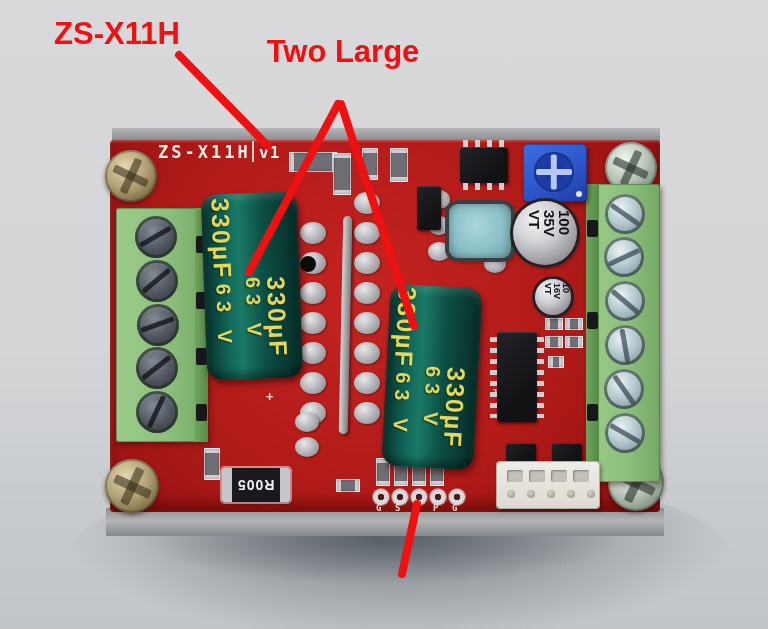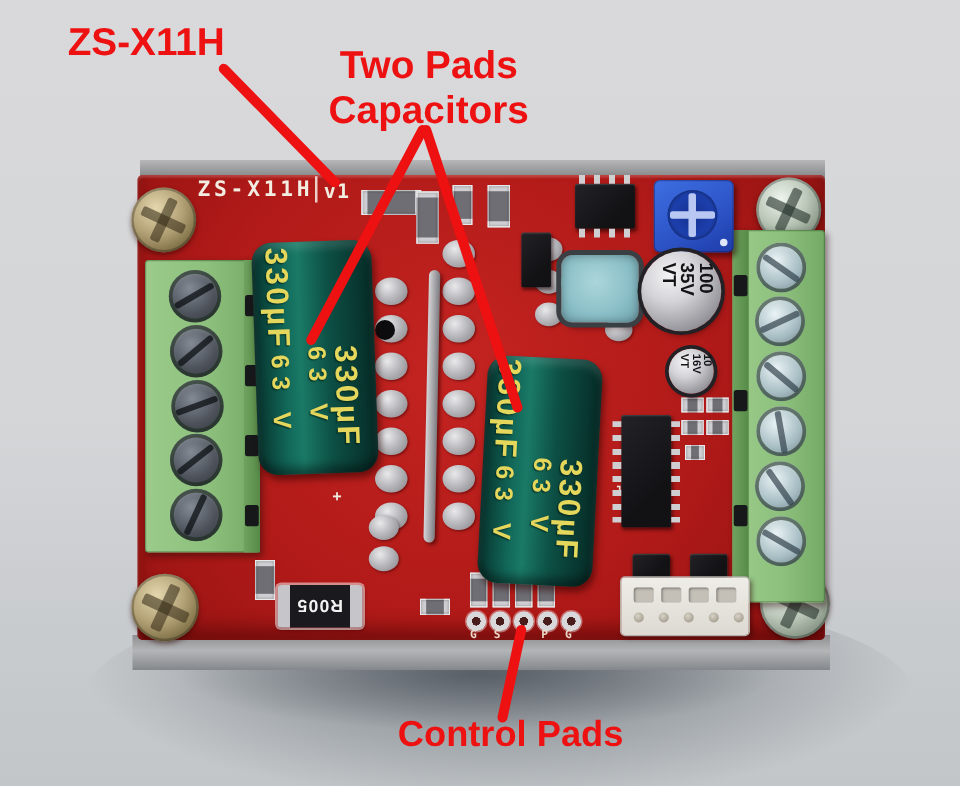--- a/index.html
+++ b/index.html
@@ -349,7 +349,7 @@
     <div>ZS-X11H</div>
   </div>
   <div class="ann two-line" style="left:248px;top:34px;">
-    <div>Two Pads</div>
+    <div>Two Large</div>
     <div>Capacitors</div>
   </div>
   <div class="ann" style="left:316px;top:572px;width:185px;font-size:29px;">Control Pads</div>

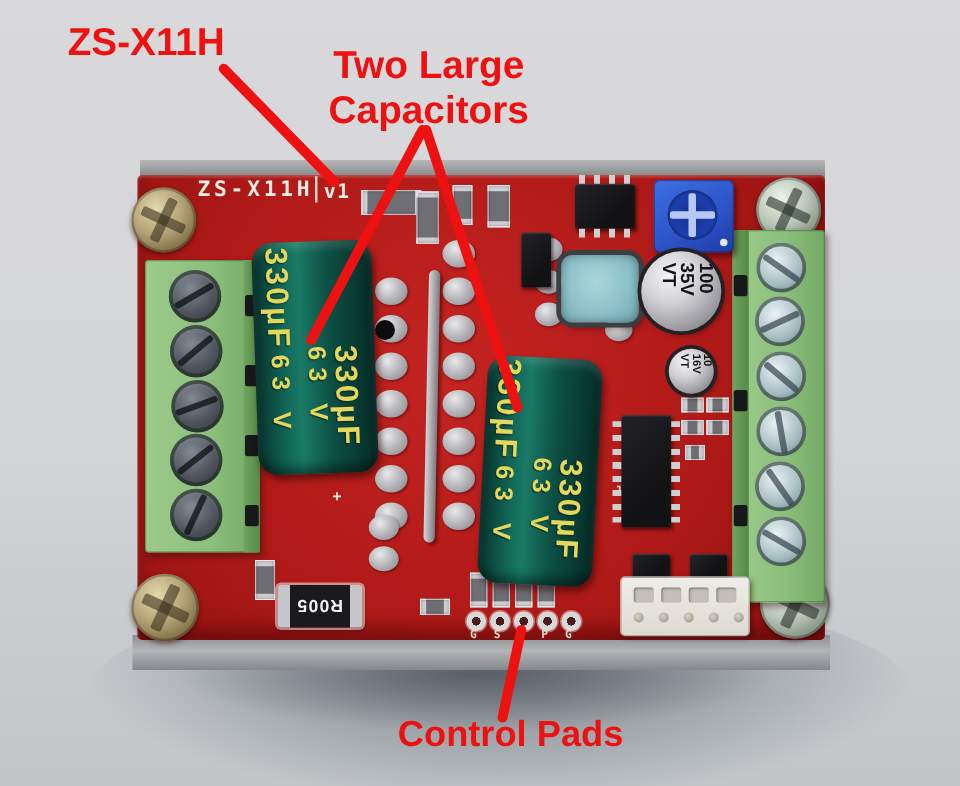--- a/index.html
+++ b/index.html
@@ -350,7 +350,6 @@
   </div>
   <div class="ann two-line" style="left:248px;top:34px;">
     <div>Two Large</div>
-    <div>Capacitors</div>
   </div>
   <div class="ann" style="left:316px;top:572px;width:185px;font-size:29px;">Control Pads</div>
 

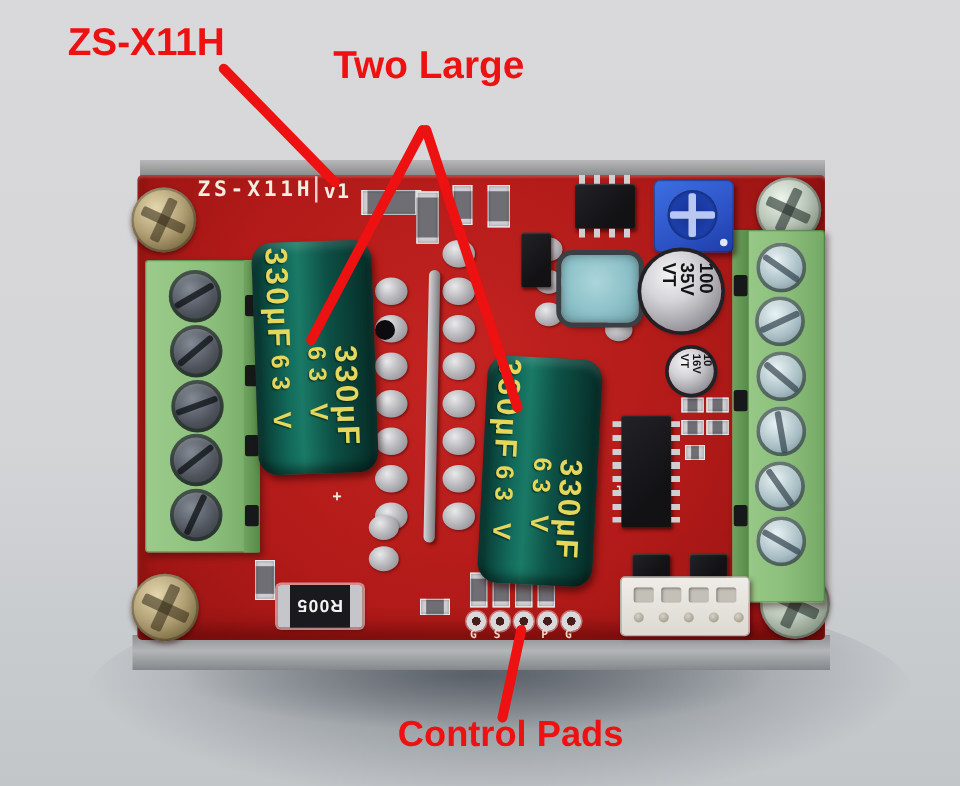--- a/index.html
+++ b/index.html
@@ -351,7 +351,6 @@
   <div class="ann two-line" style="left:248px;top:34px;">
     <div>Two Large</div>
   </div>
-  <div class="ann" style="left:316px;top:572px;width:185px;font-size:29px;">Control Pads</div>
 
 </div>
 

